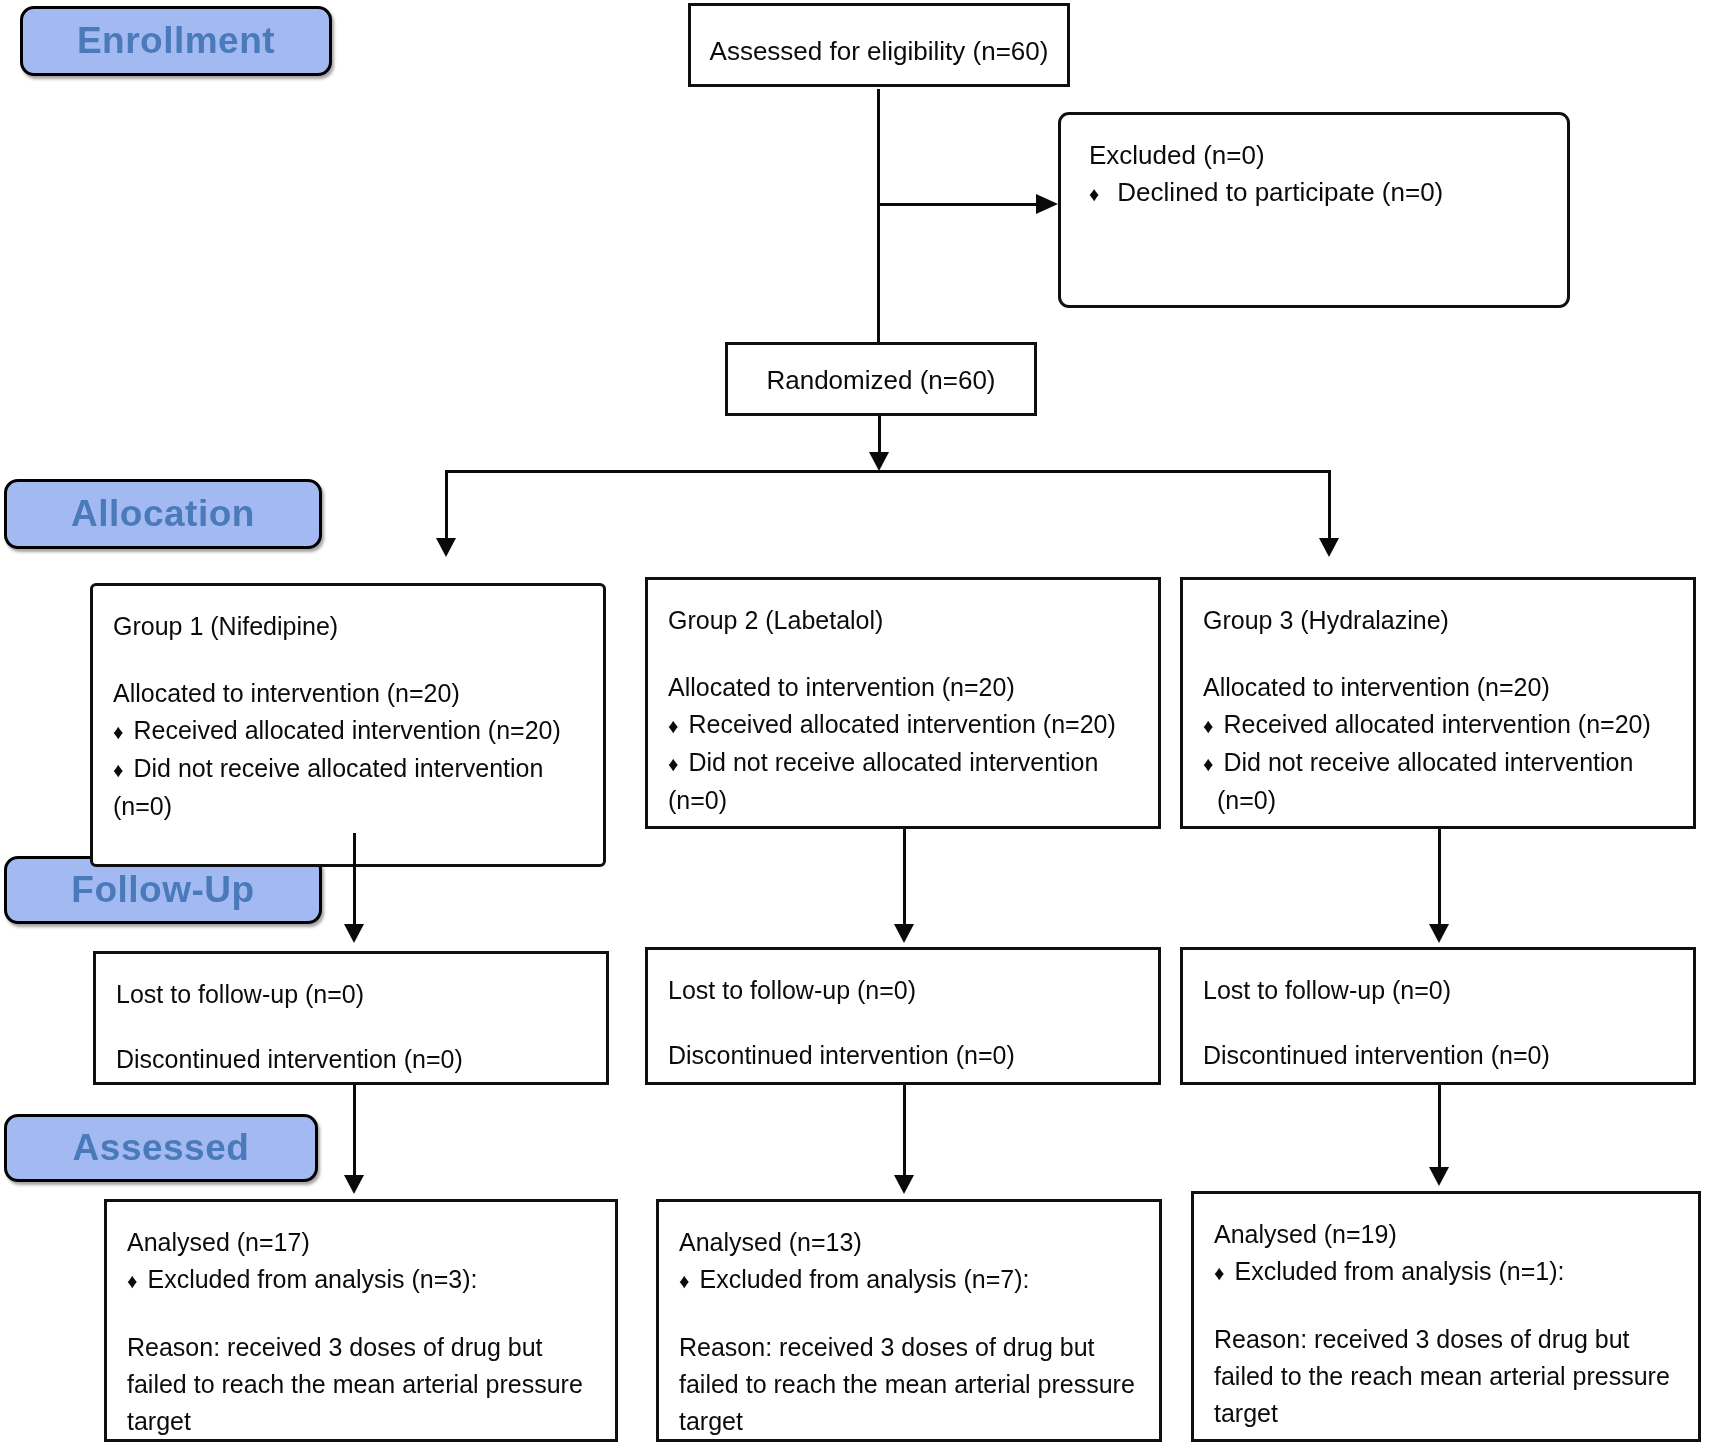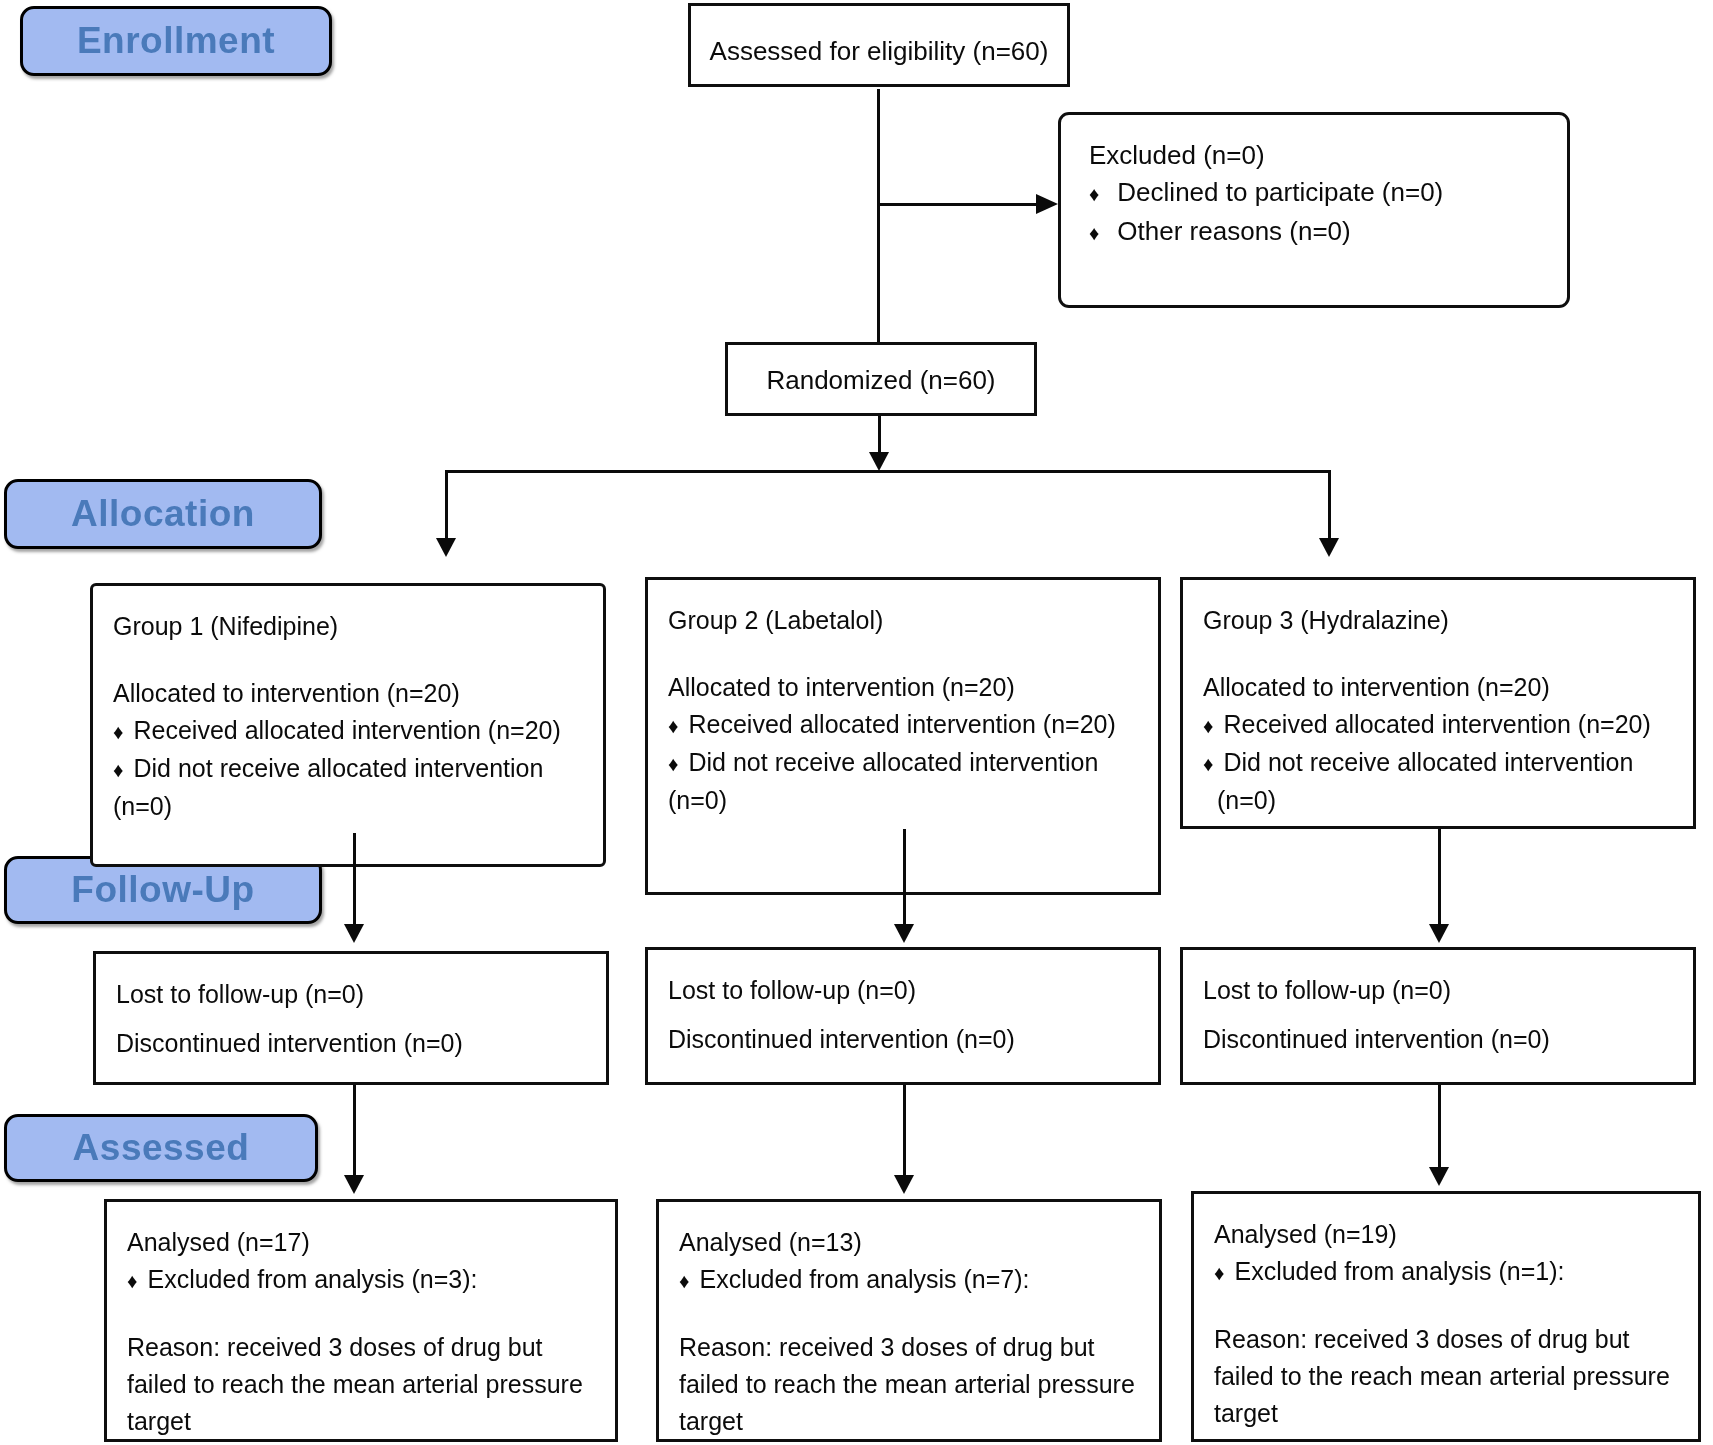--- a/index.html
+++ b/index.html
@@ -53,9 +53,6 @@
     <div class="line">Excluded (n=0)</div>
     <div class="line brow">
       <span class="bullet">♦</span><span>Declined to participate (n=0)</span>
-    </div>
-    <div class="line brow">
-      <span class="bullet">♦</span><span>Other reasons (n=0)</span>
     </div>
   </div>
 

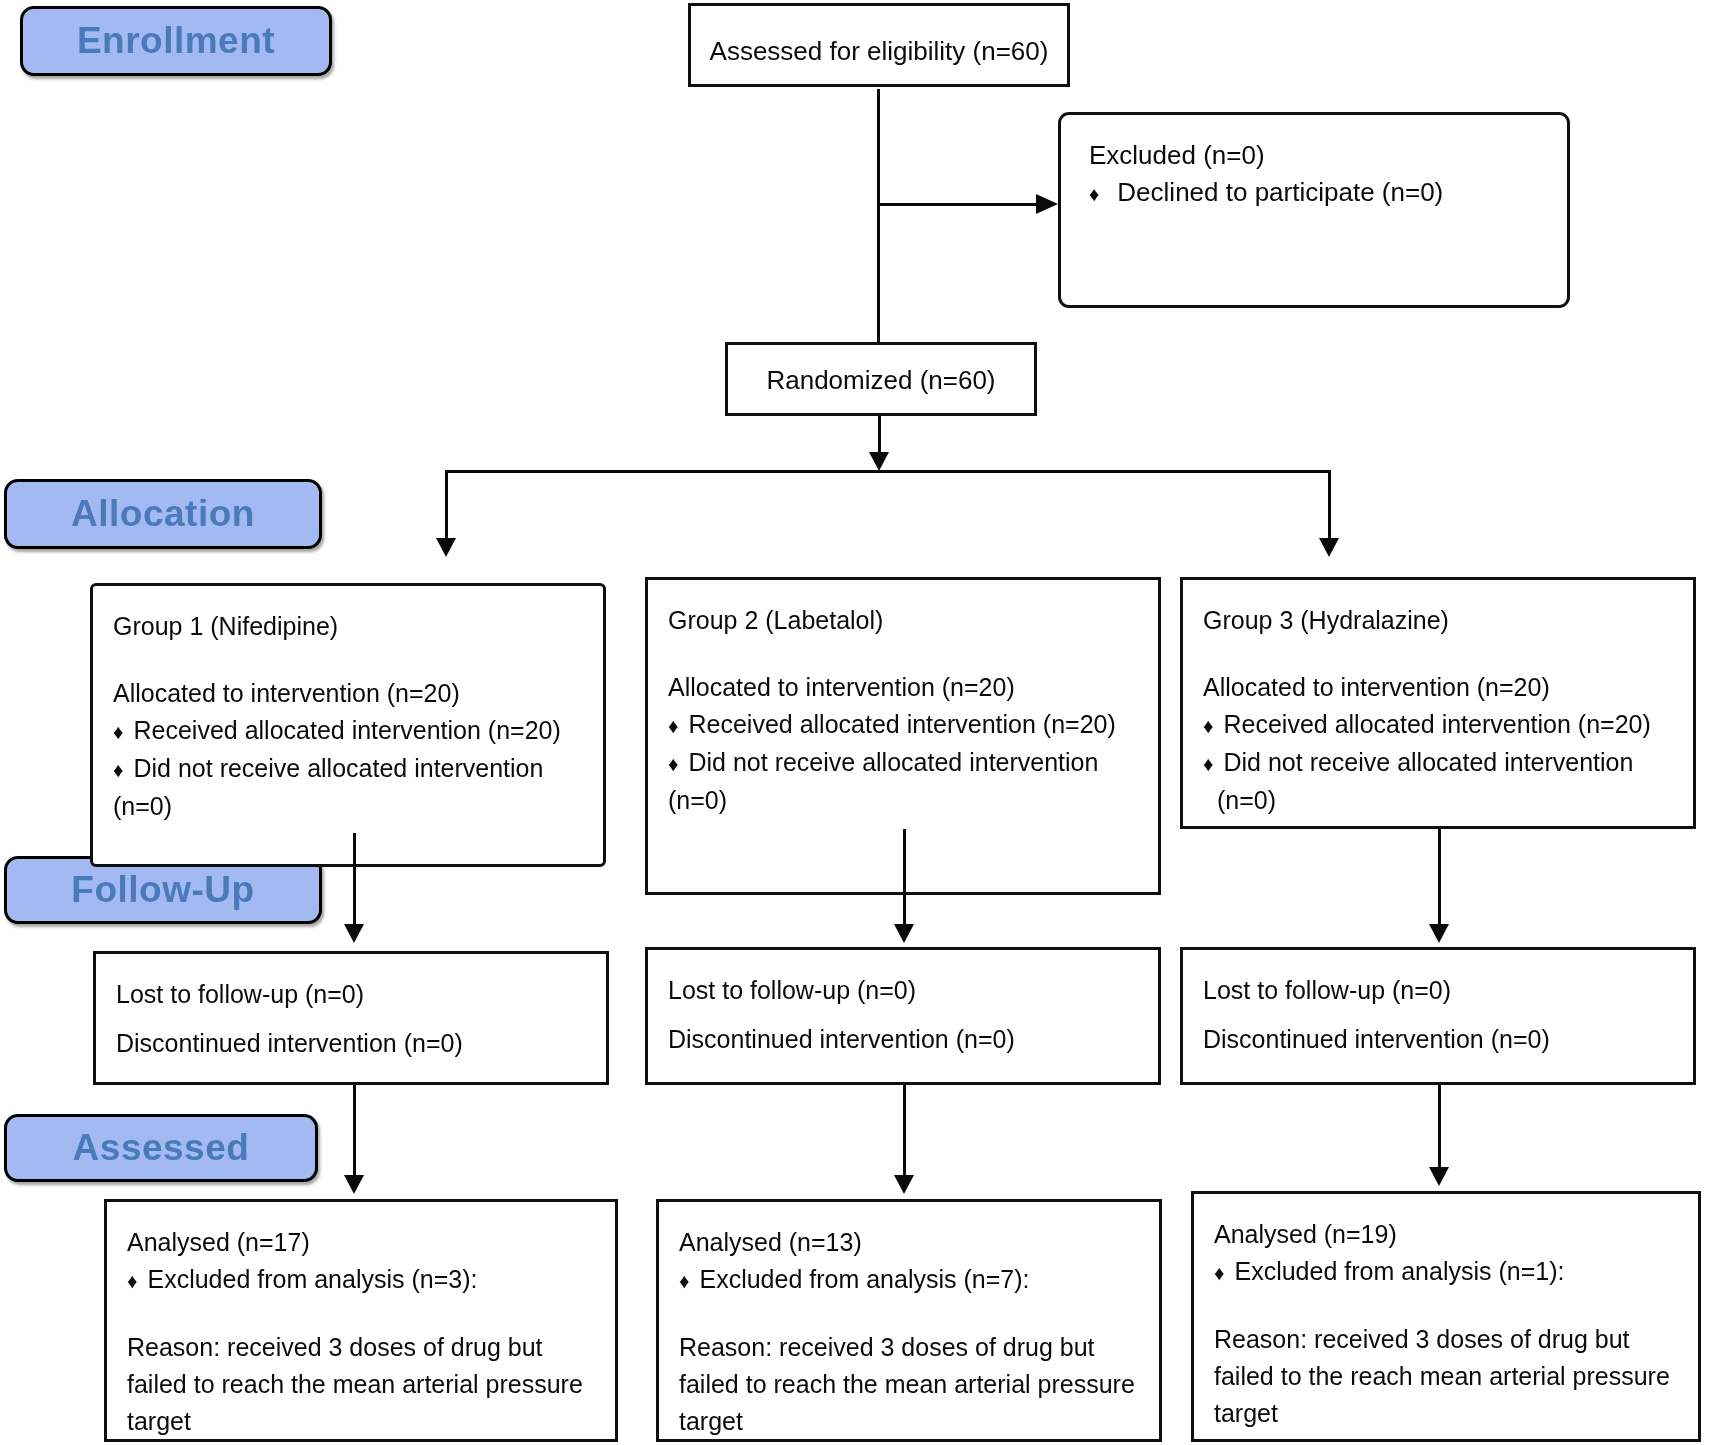--- a/index.html
+++ b/index.html
@@ -73,7 +73,7 @@
     <div class="line">(n=0)</div>
   </div>
 
-  <div class="nbox pad" style="left:645px;top:577px;width:516px;height:318px;">
+  <div class="nbox pad" style="left:645px;top:577px;width:516px;height:252px;">
     <div class="line">Group 2 (Labetalol)</div>
     <div class="spacer-lg"></div>
     <div class="line">Allocated to intervention (n=20)</div>

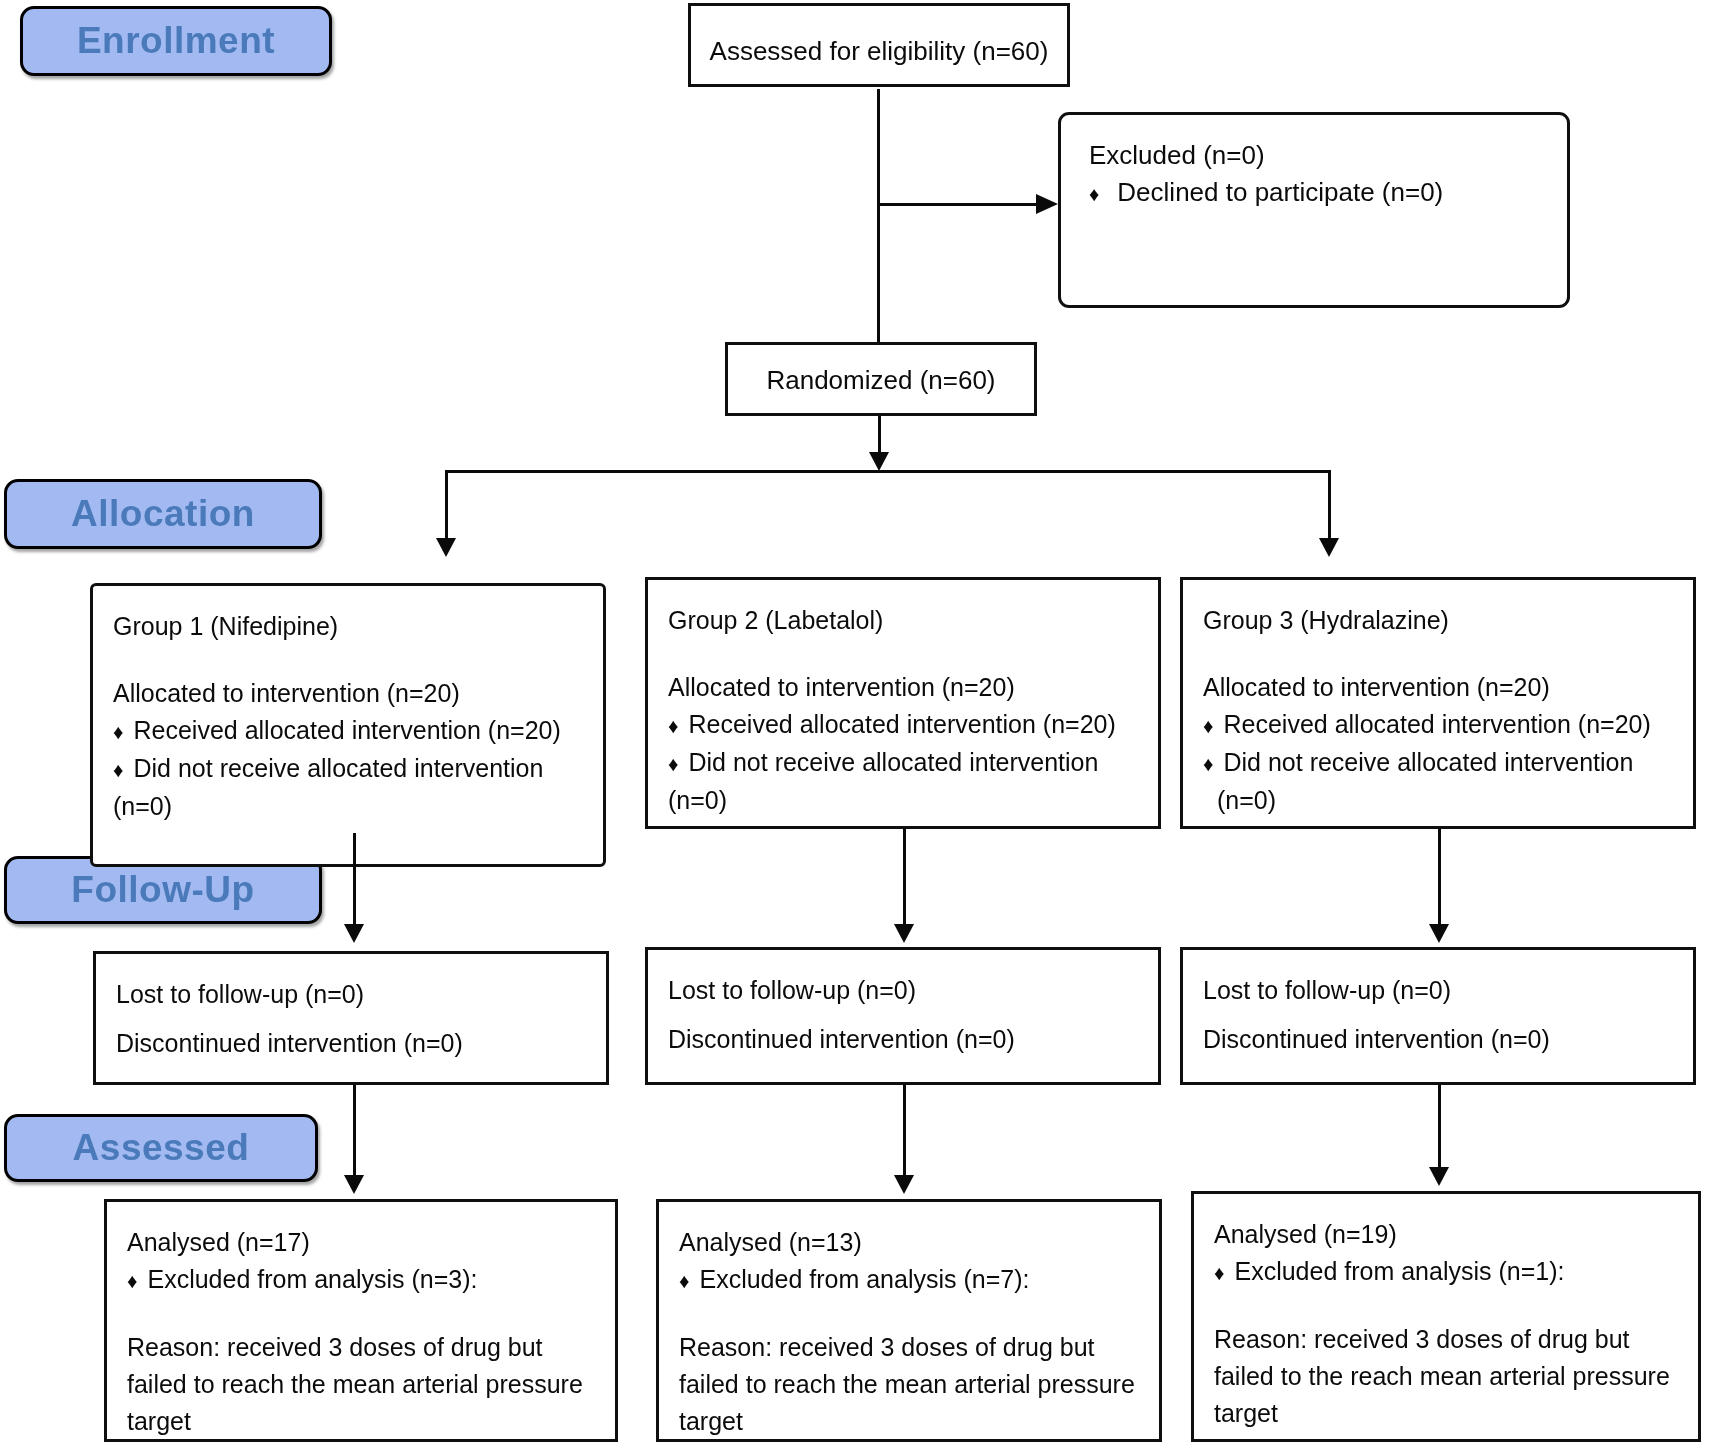--- a/index.html
+++ b/index.html
@@ -26,7 +26,7 @@
   .line{white-space:nowrap;}
   .reason{white-space:normal;margin-top:30px;}
   .spacer-lg{height:30px;}
-  .gap-follow{margin-top:12px;}
+  .gap-follow{margin-top:28px;}
   .brow .bullet{margin-right:10px;font-size:0.82em;}
   .excluded-pad .brow .bullet{margin-right:18px;font-size:0.78em;}
   .indent{padding-left:14px;}

